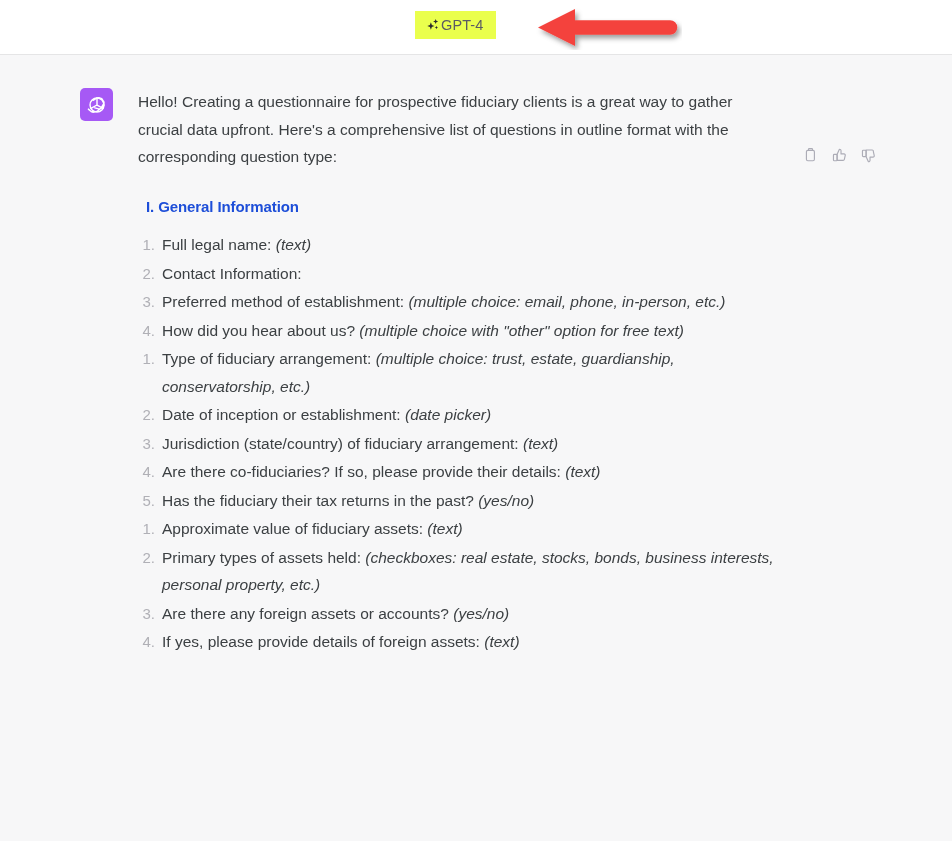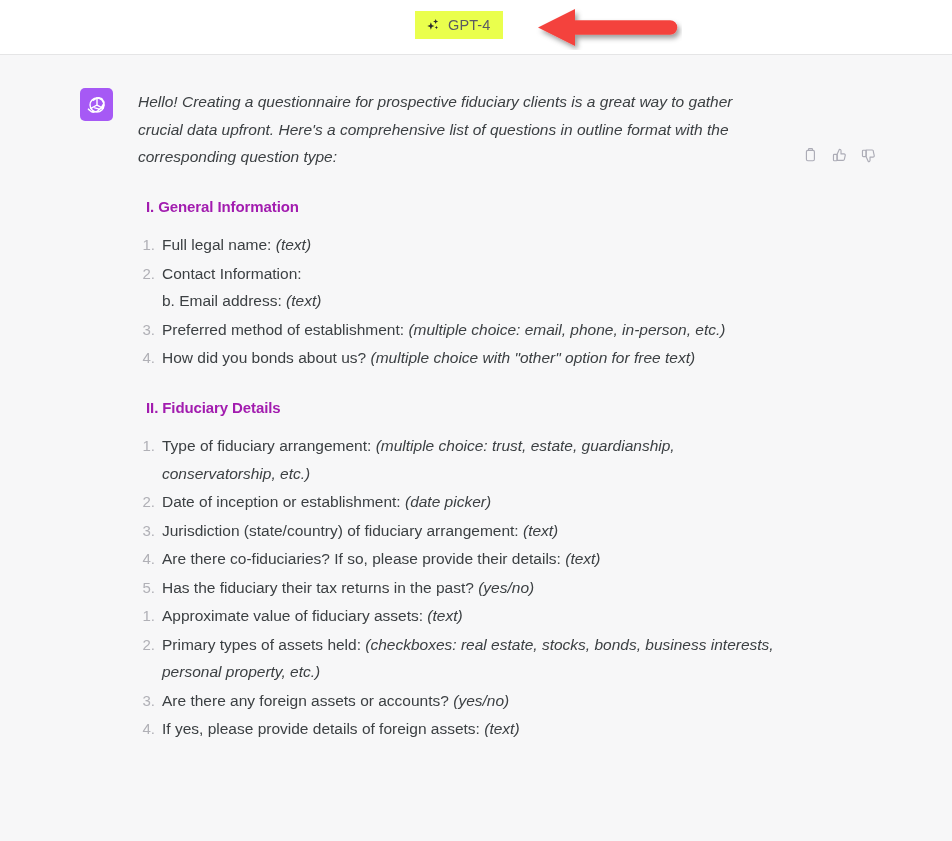--- a/index.html
+++ b/index.html
@@ -32,7 +32,6 @@
     background: #eaff4d;
     display: flex;
     align-items: center;
-    gap: 7px;
     box-sizing: border-box;
   }
   .sparkle-icon {

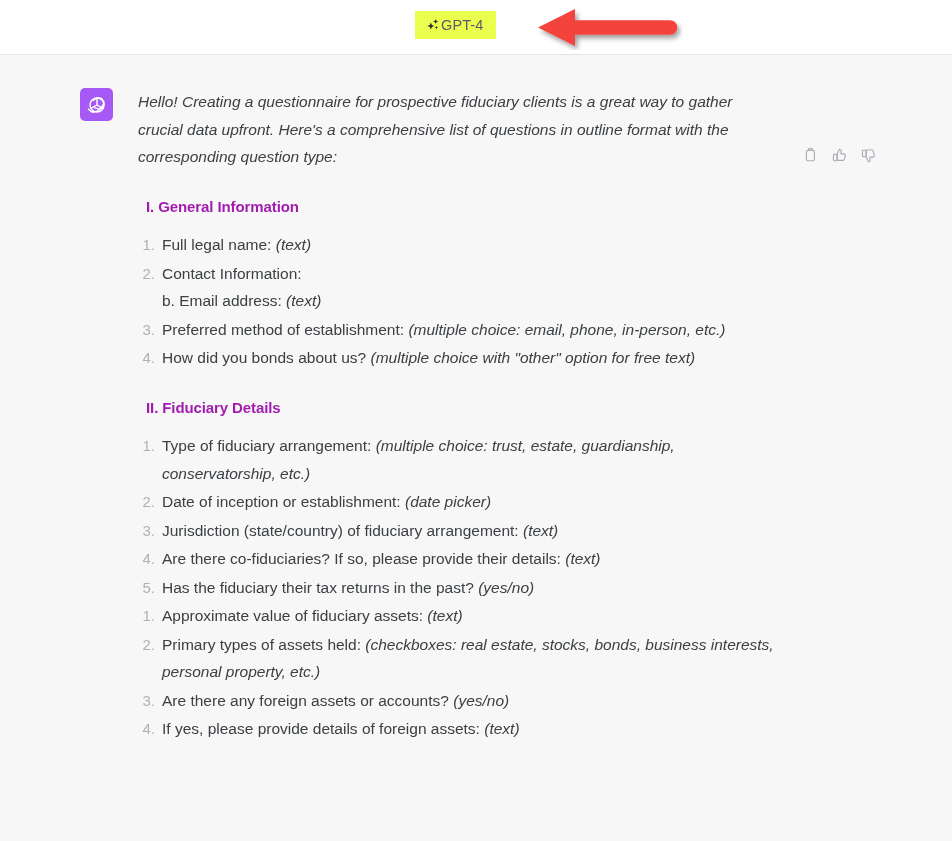--- a/index.html
+++ b/index.html
@@ -92,7 +92,6 @@
   }
   .msg-body p {
     margin: 0 0 14px 0;
-    font-style: italic;
   }
 
   .section-heading {

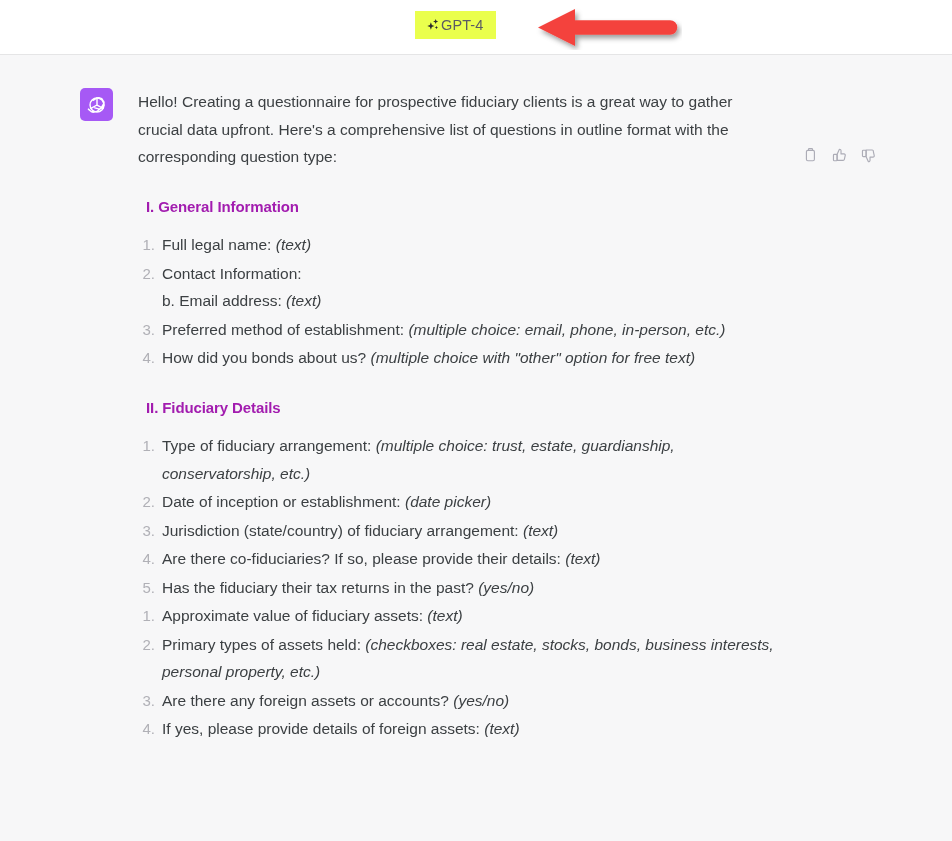--- a/index.html
+++ b/index.html
@@ -96,7 +96,7 @@
 
   .section-heading {
     font-weight: bold;
-    color: #a21caf;
+    color: #1d4ed8;
     font-size: 15px;
     margin: 22px 0 11px 8px;
     letter-spacing: -0.1px;

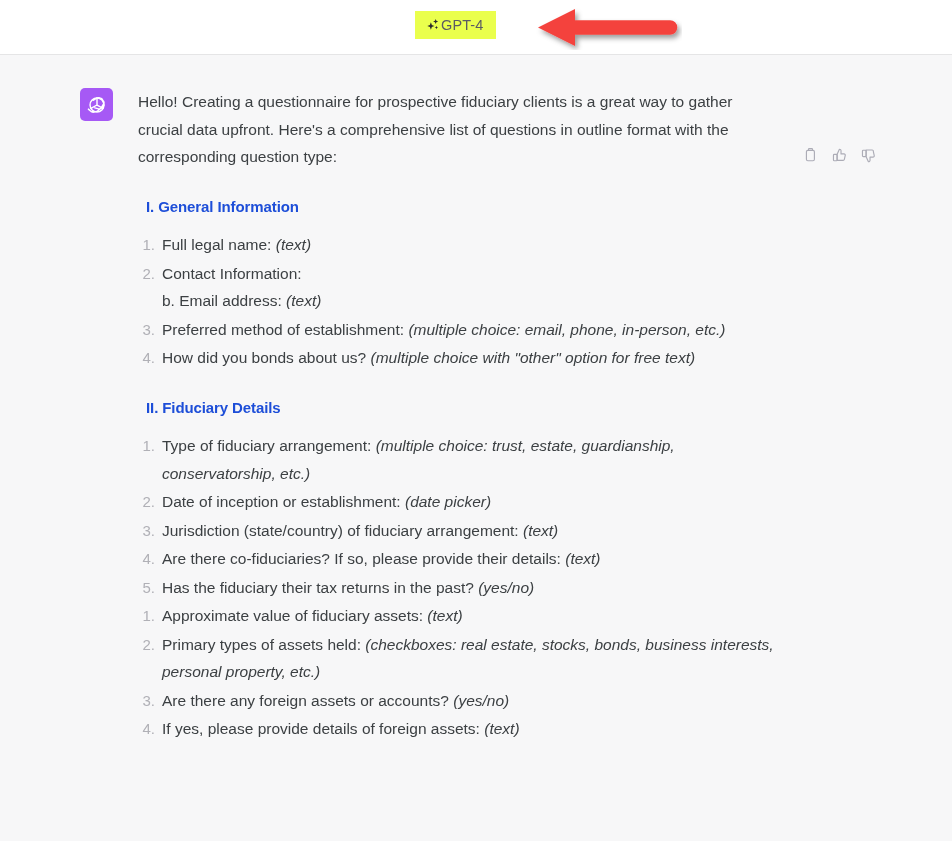--- a/index.html
+++ b/index.html
@@ -201,7 +201,6 @@
           <ol class="qlist">
             <li><span class="marker">1.</span><span>Full legal name: </span><em class="qtype">(text)</em></li>
             <li><span class="marker">2.</span><span>Contact Information:</span><ul class="sublist">
-                <li><span class="sub-marker">b. </span><span>Email address: </span><em class="qtype">(text)</em></li>
               </ul></li>
             <li><span class="marker">3.</span><span>Preferred method of establishment: </span><em class="qtype">(multiple choice: email, phone, in-person, etc.)</em></li>
             <li><span class="marker">4.</span><span>How did you bonds about us? </span><em class="qtype">(multiple choice with "other" option for free text)</em></li>

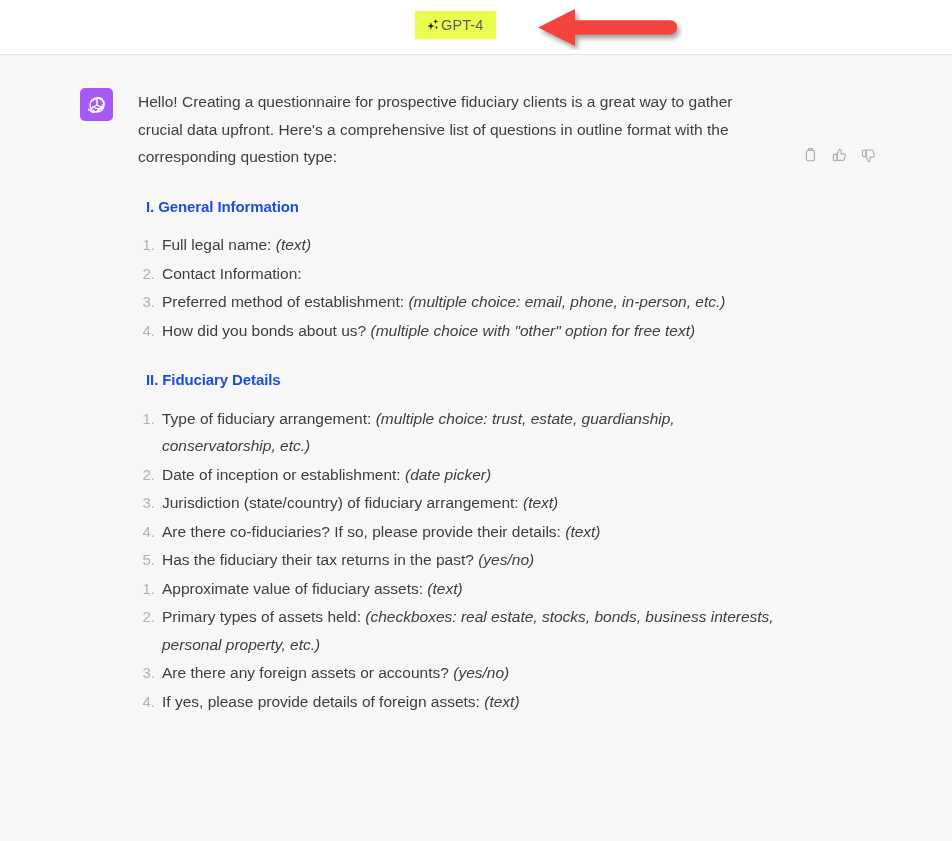--- a/index.html
+++ b/index.html
@@ -203,7 +203,7 @@
             <li><span class="marker">2.</span><span>Contact Information:</span><ul class="sublist">
               </ul></li>
             <li><span class="marker">3.</span><span>Preferred method of establishment: </span><em class="qtype">(multiple choice: email, phone, in-person, etc.)</em></li>
-            <li><span class="marker">4.</span><span>How did you bonds about us? </span><em class="qtype">(multiple choice with "other" option for free text)</em></li>
+            <li><span class="marker">4.</span><span>How did you hear about us? </span><em class="qtype">(multiple choice with "other" option for free text)</em></li>
           </ol>
           <div class="section-heading">II. Fiduciary Details</div>
           <ol class="qlist">

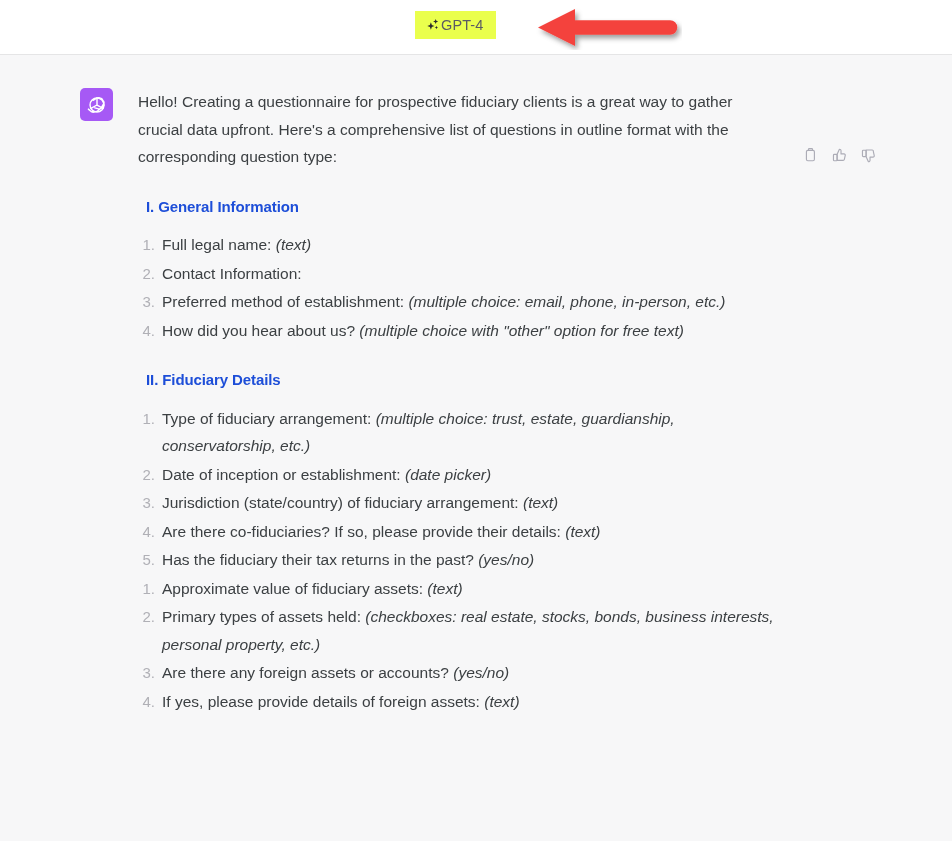--- a/index.html
+++ b/index.html
@@ -205,7 +205,6 @@
             <li><span class="marker">3.</span><span>Preferred method of establishment: </span><em class="qtype">(multiple choice: email, phone, in-person, etc.)</em></li>
             <li><span class="marker">4.</span><span>How did you hear about us? </span><em class="qtype">(multiple choice with "other" option for free text)</em></li>
           </ol>
-          <div class="section-heading">II. Fiduciary Details</div>
           <ol class="qlist">
             <li><span class="marker">1.</span><span>Type of fiduciary arrangement: </span><em class="qtype">(multiple choice: trust, estate, guardianship, conservatorship, etc.)</em></li>
             <li><span class="marker">2.</span><span>Date of inception or establishment: </span><em class="qtype">(date picker)</em></li>

